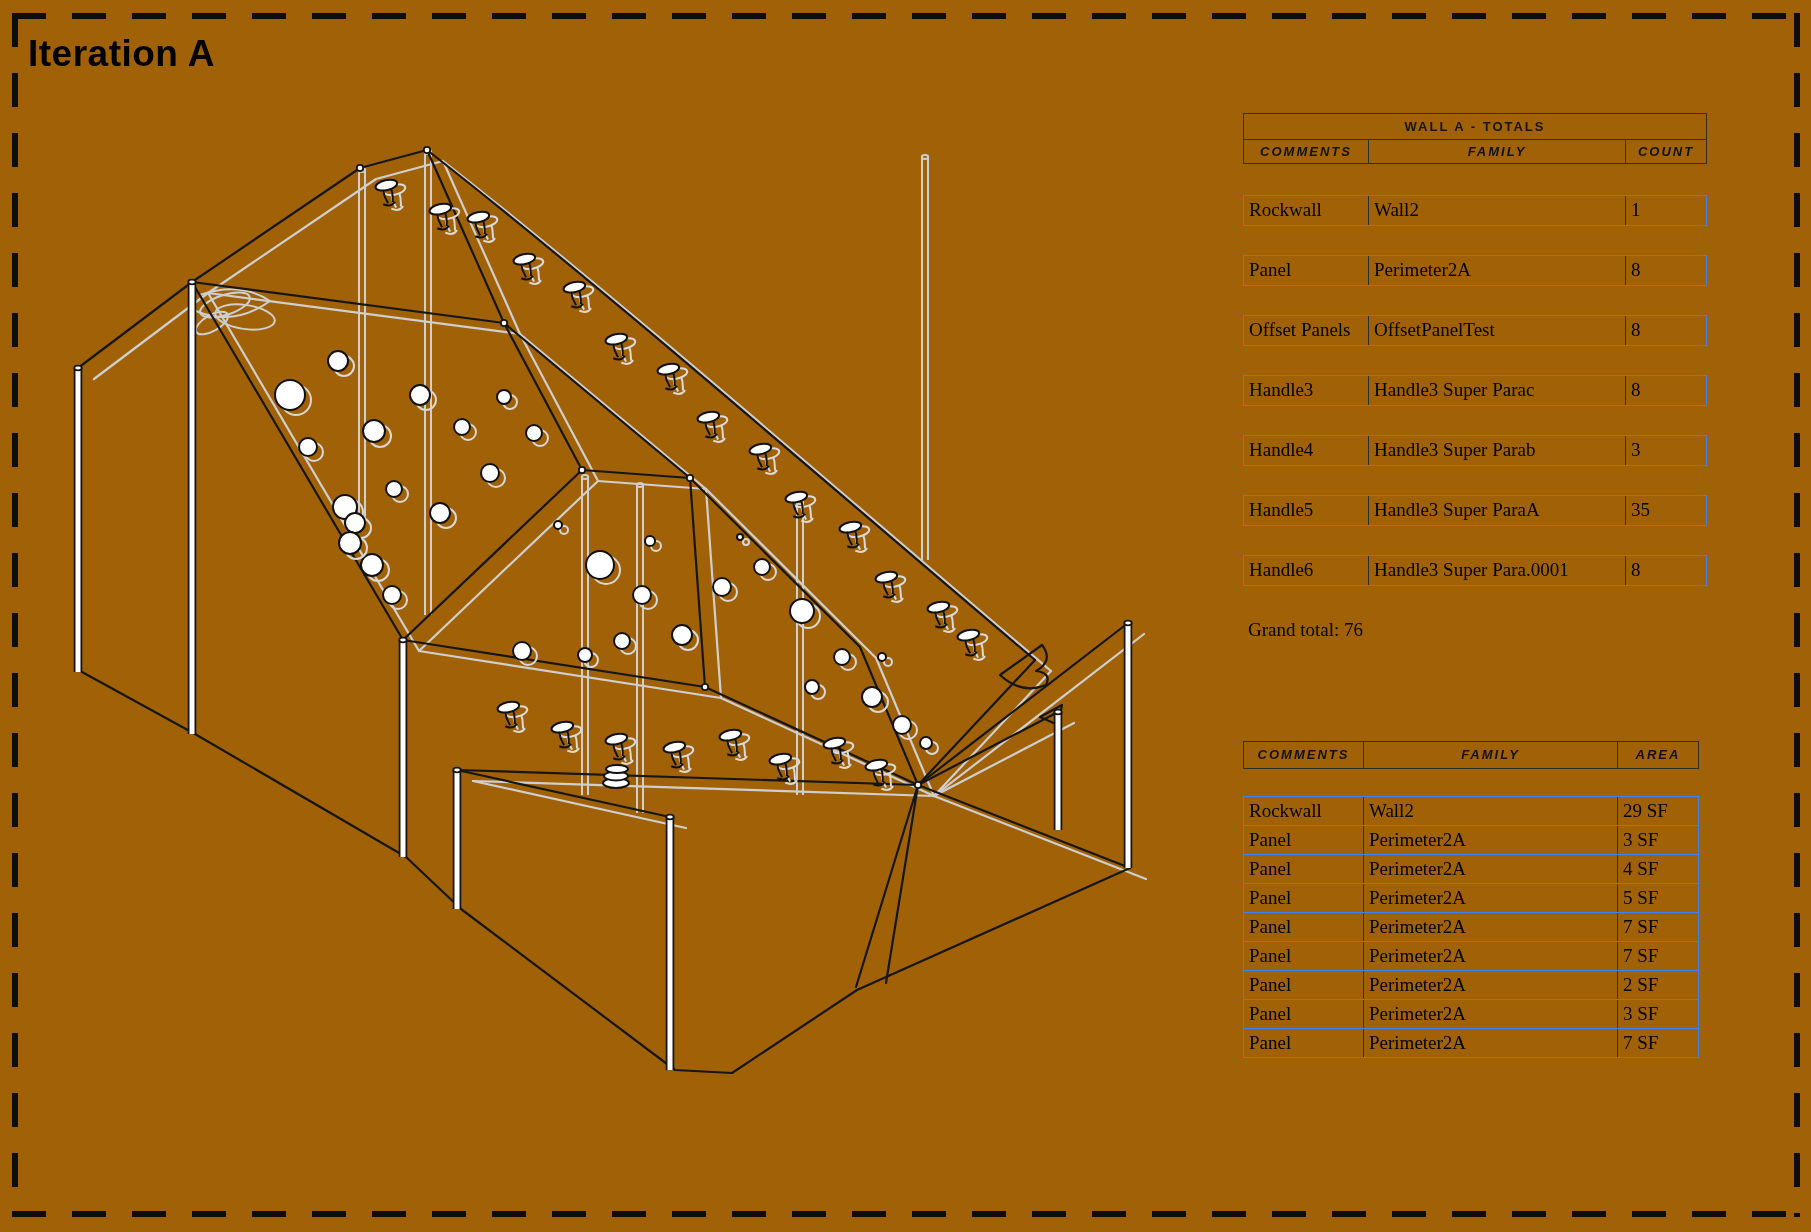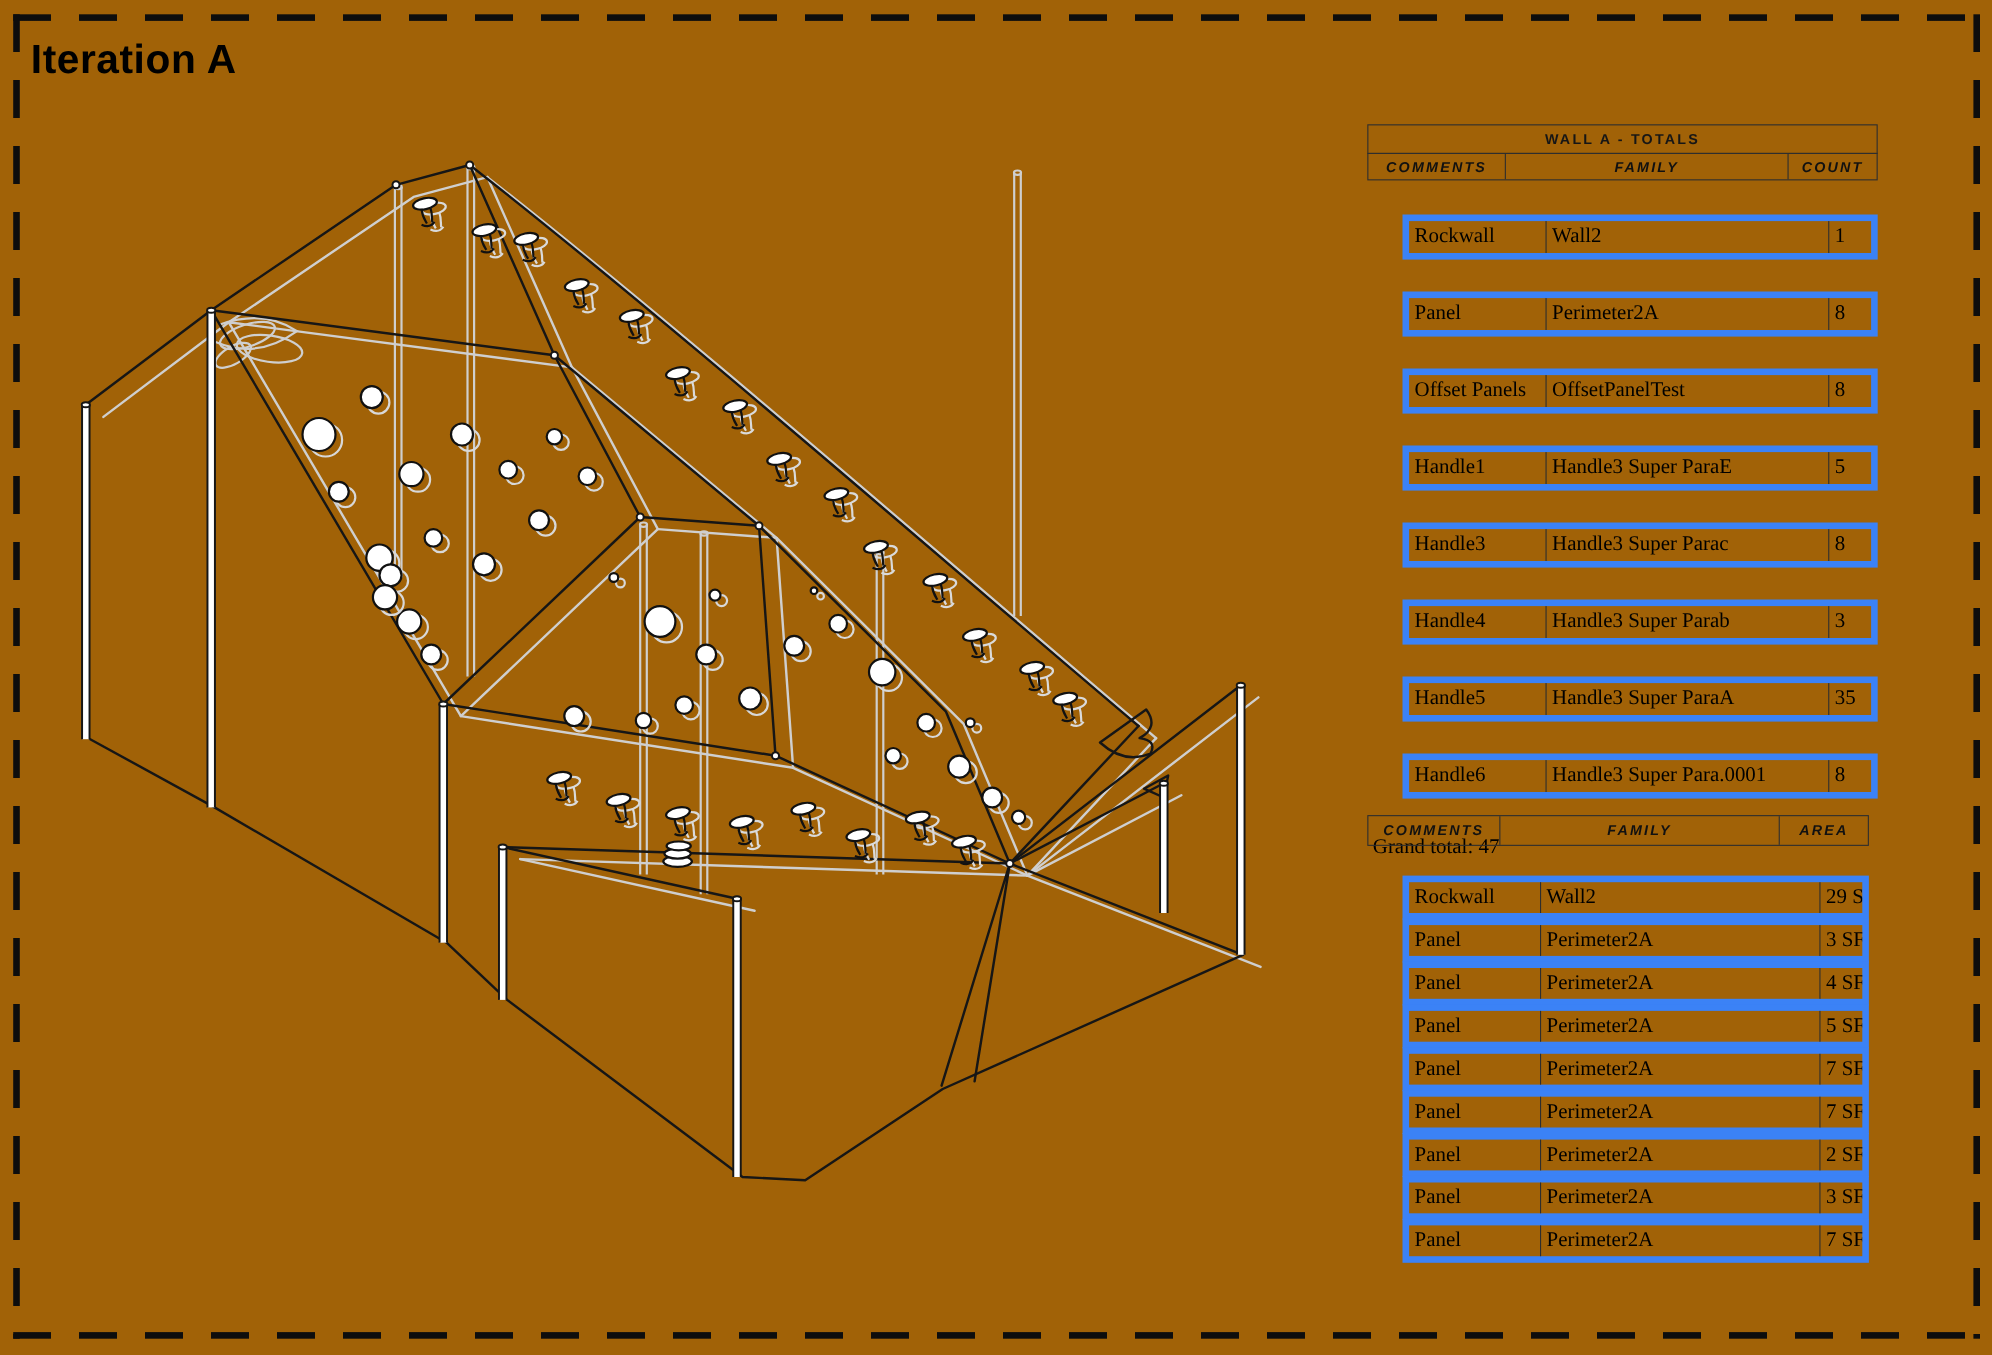--- a/index.html
+++ b/index.html
@@ -36,7 +36,7 @@
   .t-hcell{text-align:center;text-transform:uppercase;font-size:13px;font-weight:700;
            letter-spacing:2px;border-right:1px solid #2e2e2e;overflow:hidden;font-style:italic;}
   .t-hcell:last-child{border-right:none;}
-  .t-row{display:grid;border:6px solid #3b82f6;box-sizing:content-box;margin-left:32px;}
+  .t-row{display:grid;border:1px solid #3b82f6;box-sizing:content-box;}
   #sched-a .t-rows .t-row{height:29px;line-height:28px;margin-top:29px;}
   #sched-a .t-rows .t-row:first-child{margin-top:31px;}
   #sched-p .t-rows{margin-top:28px;}

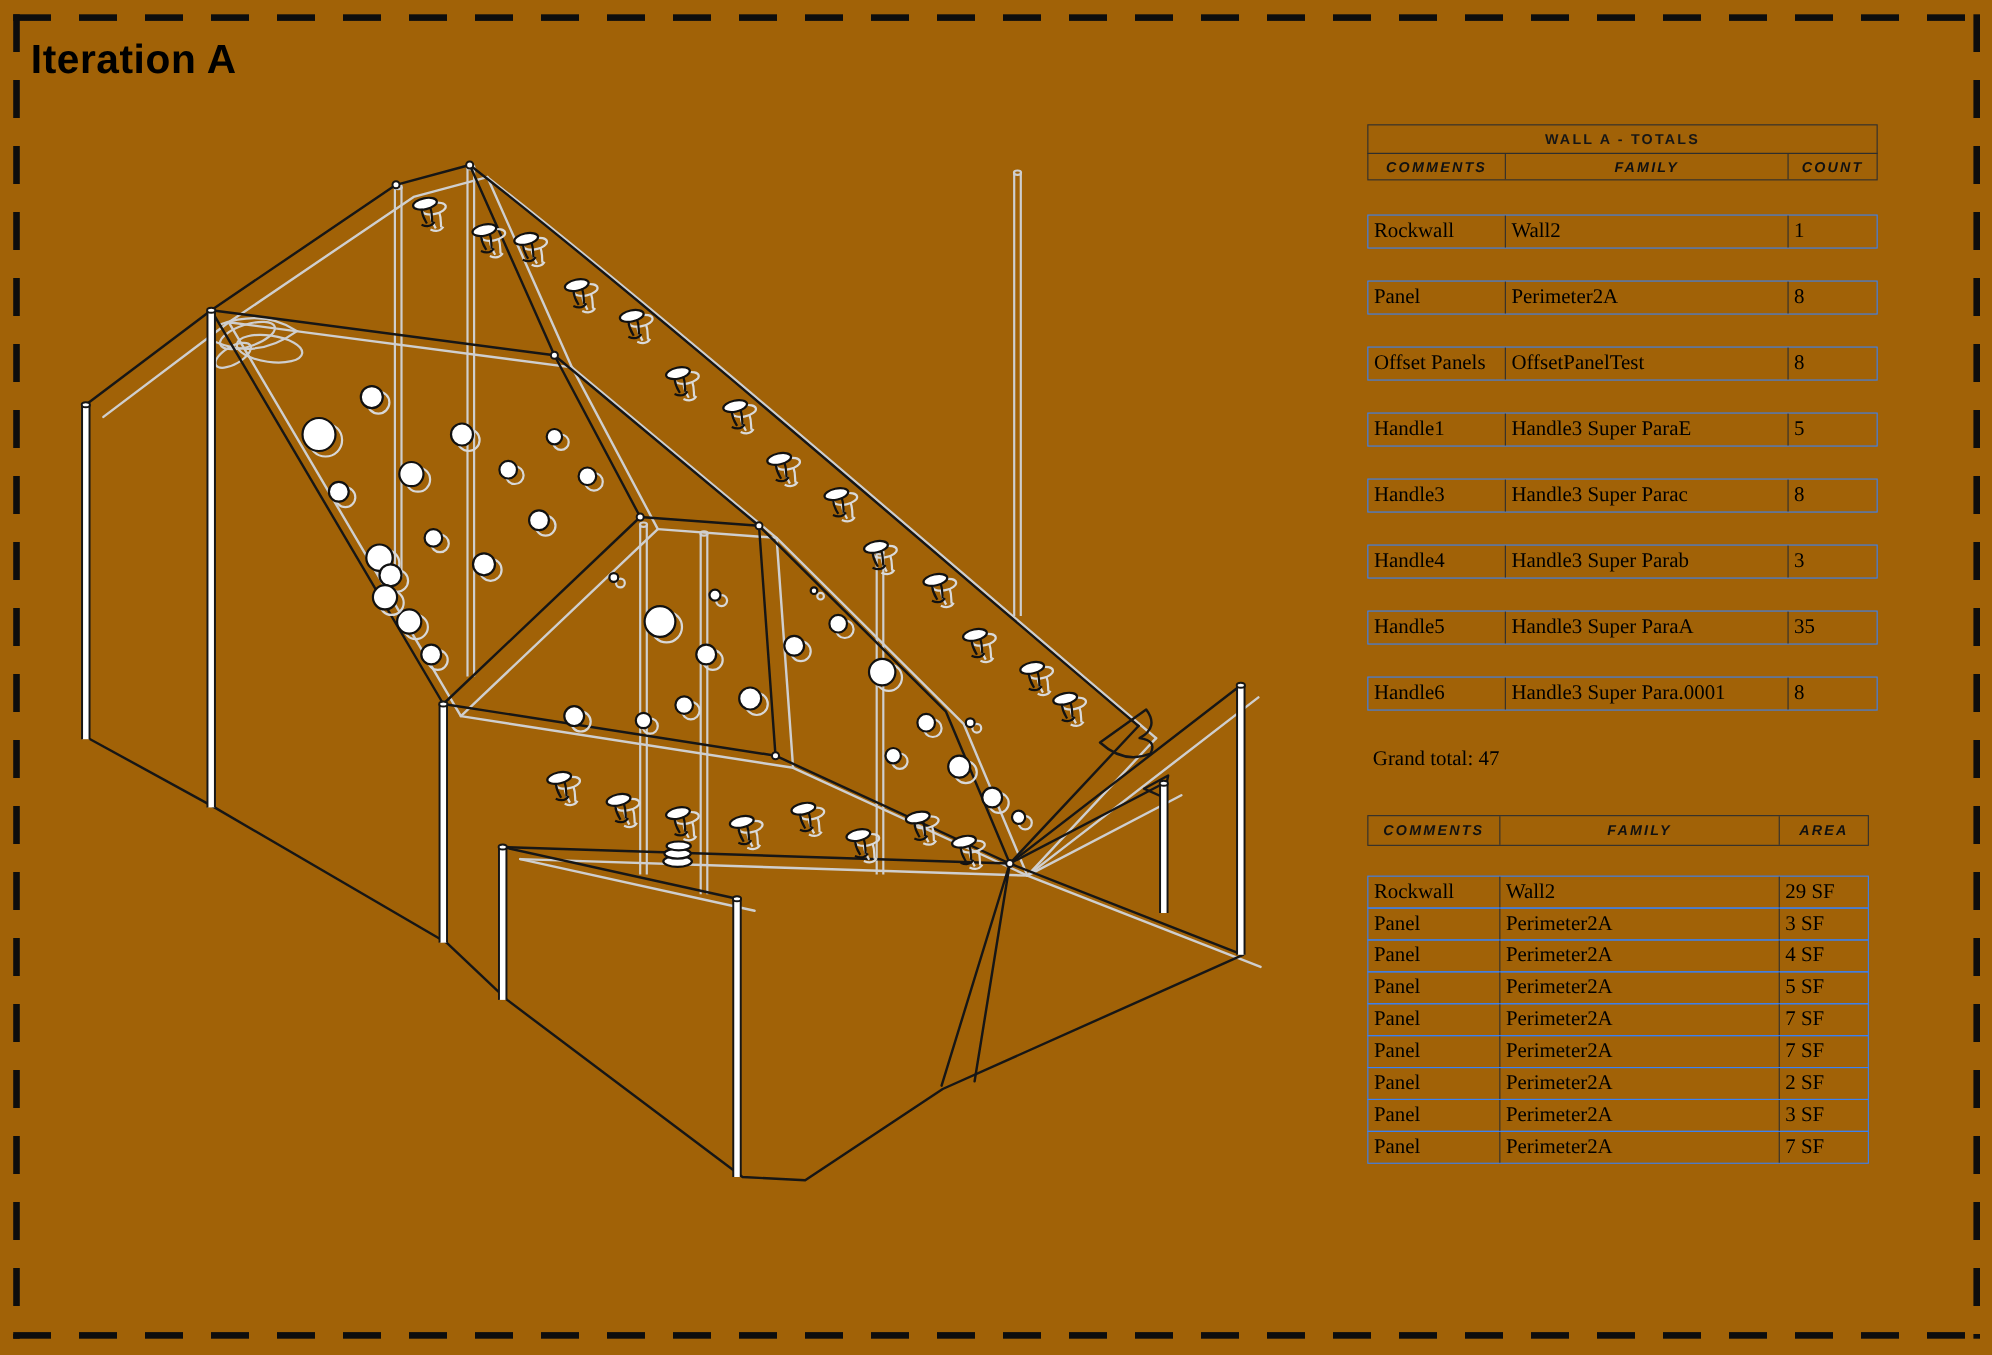--- a/index.html
+++ b/index.html
@@ -584,11 +584,6 @@
           <div class="t-cell">8</div>
         </div>
         <div class="t-row cols-a">
-          <div class="t-cell">Handle1</div>
-          <div class="t-cell">Handle3 Super ParaE</div>
-          <div class="t-cell">5</div>
-        </div>
-        <div class="t-row cols-a">
           <div class="t-cell">Handle3</div>
           <div class="t-cell">Handle3 Super Parac</div>
           <div class="t-cell">8</div>

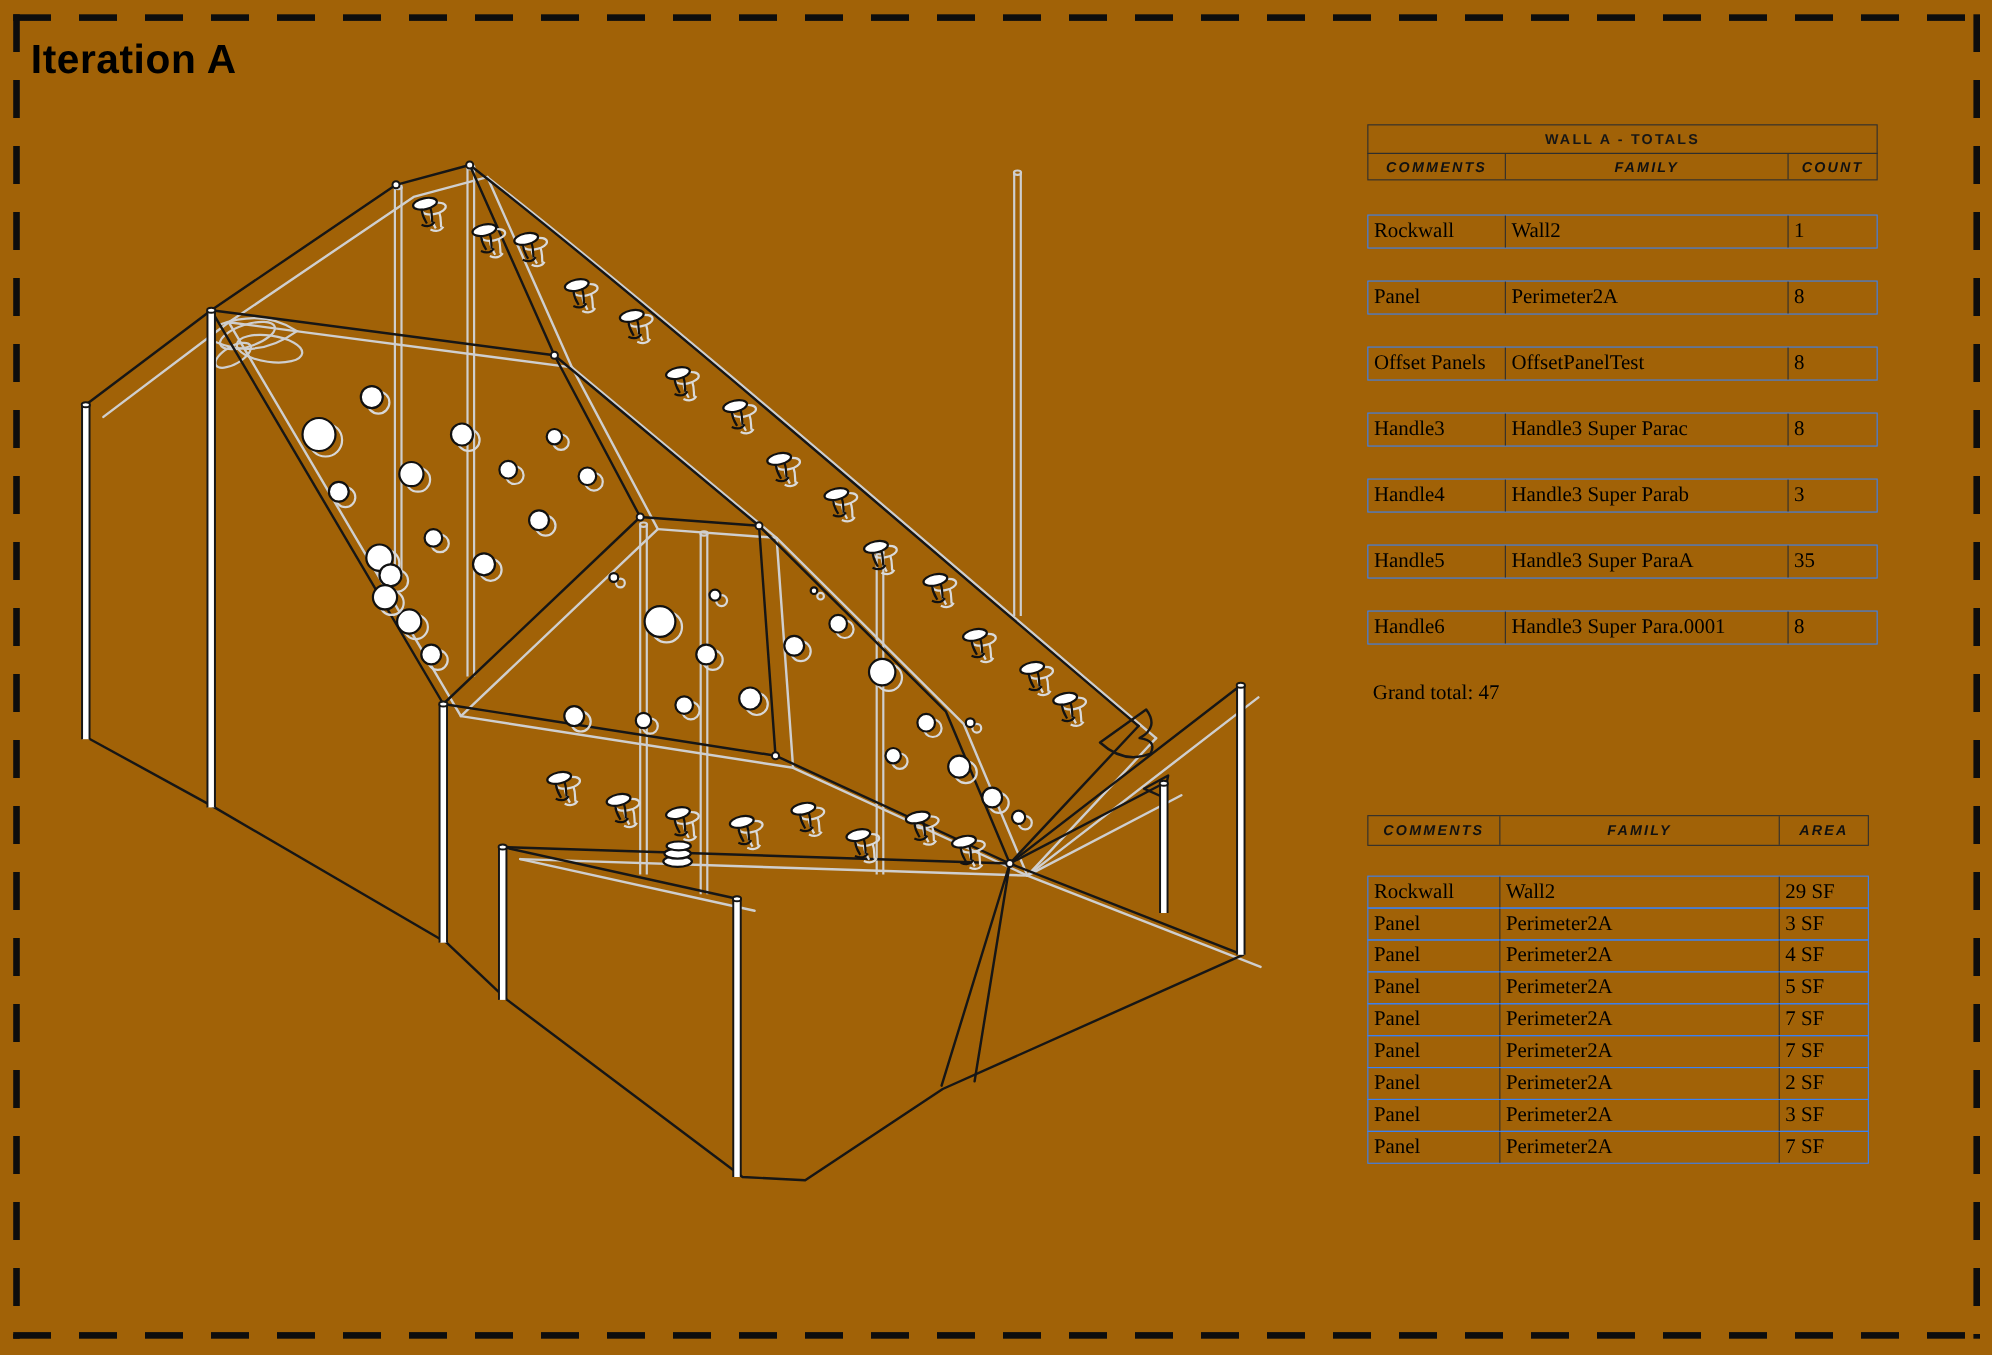--- a/index.html
+++ b/index.html
@@ -604,7 +604,7 @@
           <div class="t-cell">8</div>
         </div>
       </div>
-    <div id="grand-total">Grand total: 47</div>
+    <div id="grand-total">Grand total: 76</div>
   </div>
 
   <div class="sched" id="sched-p">

